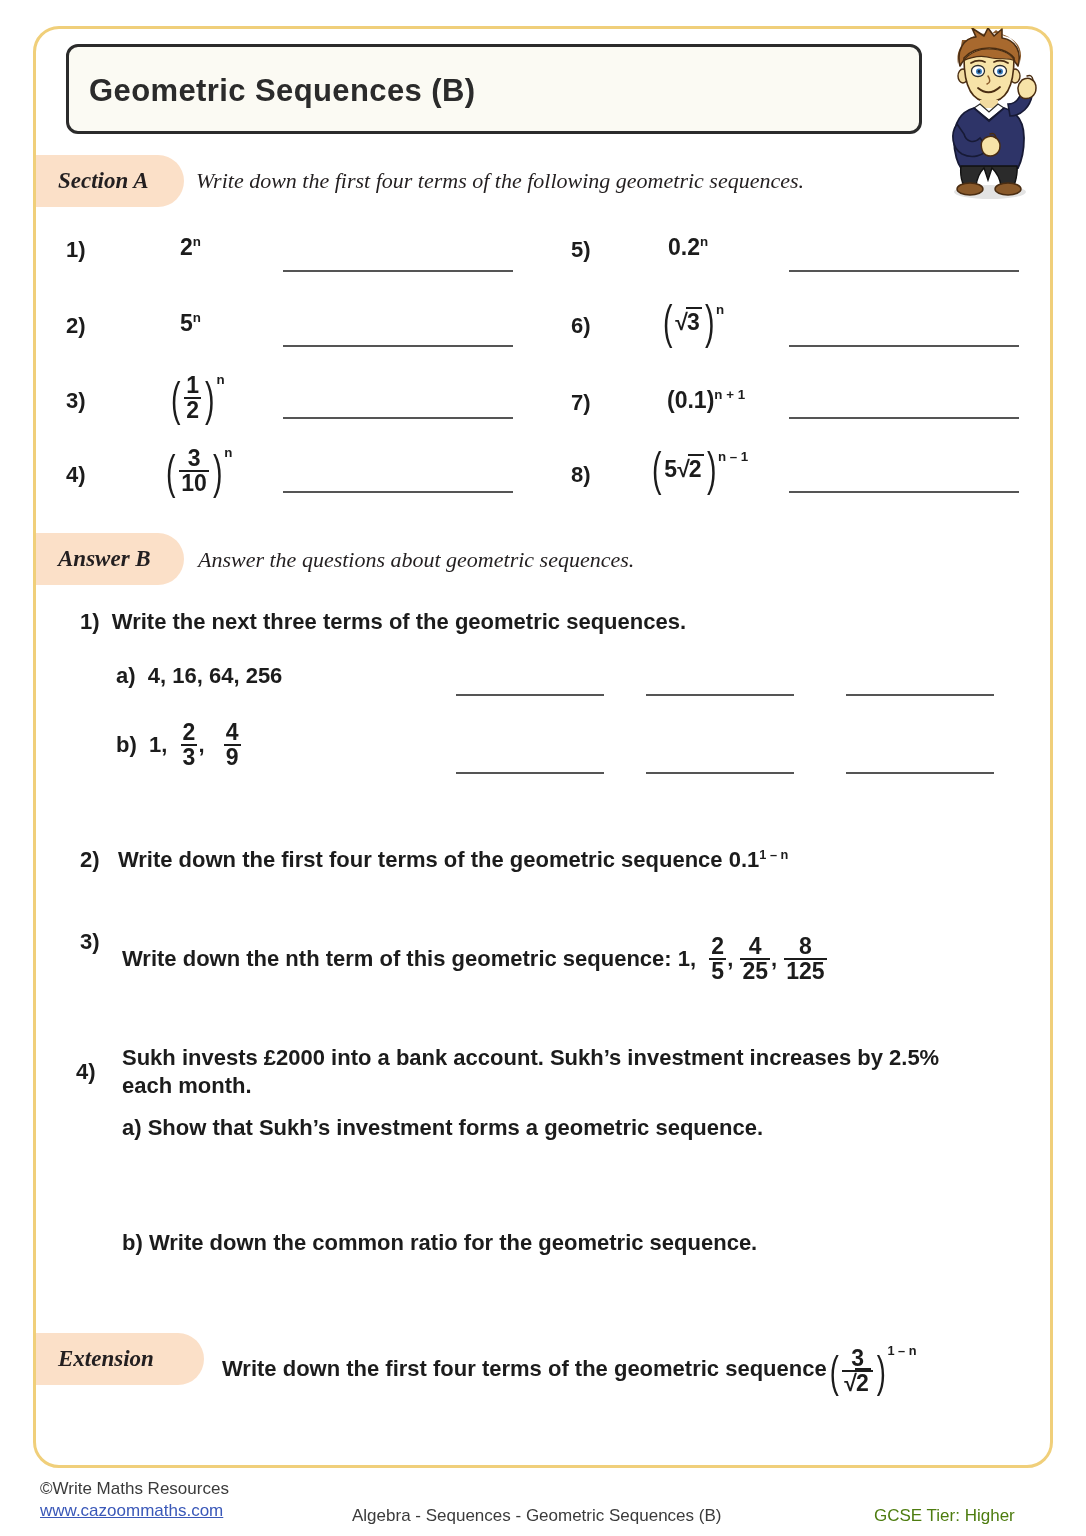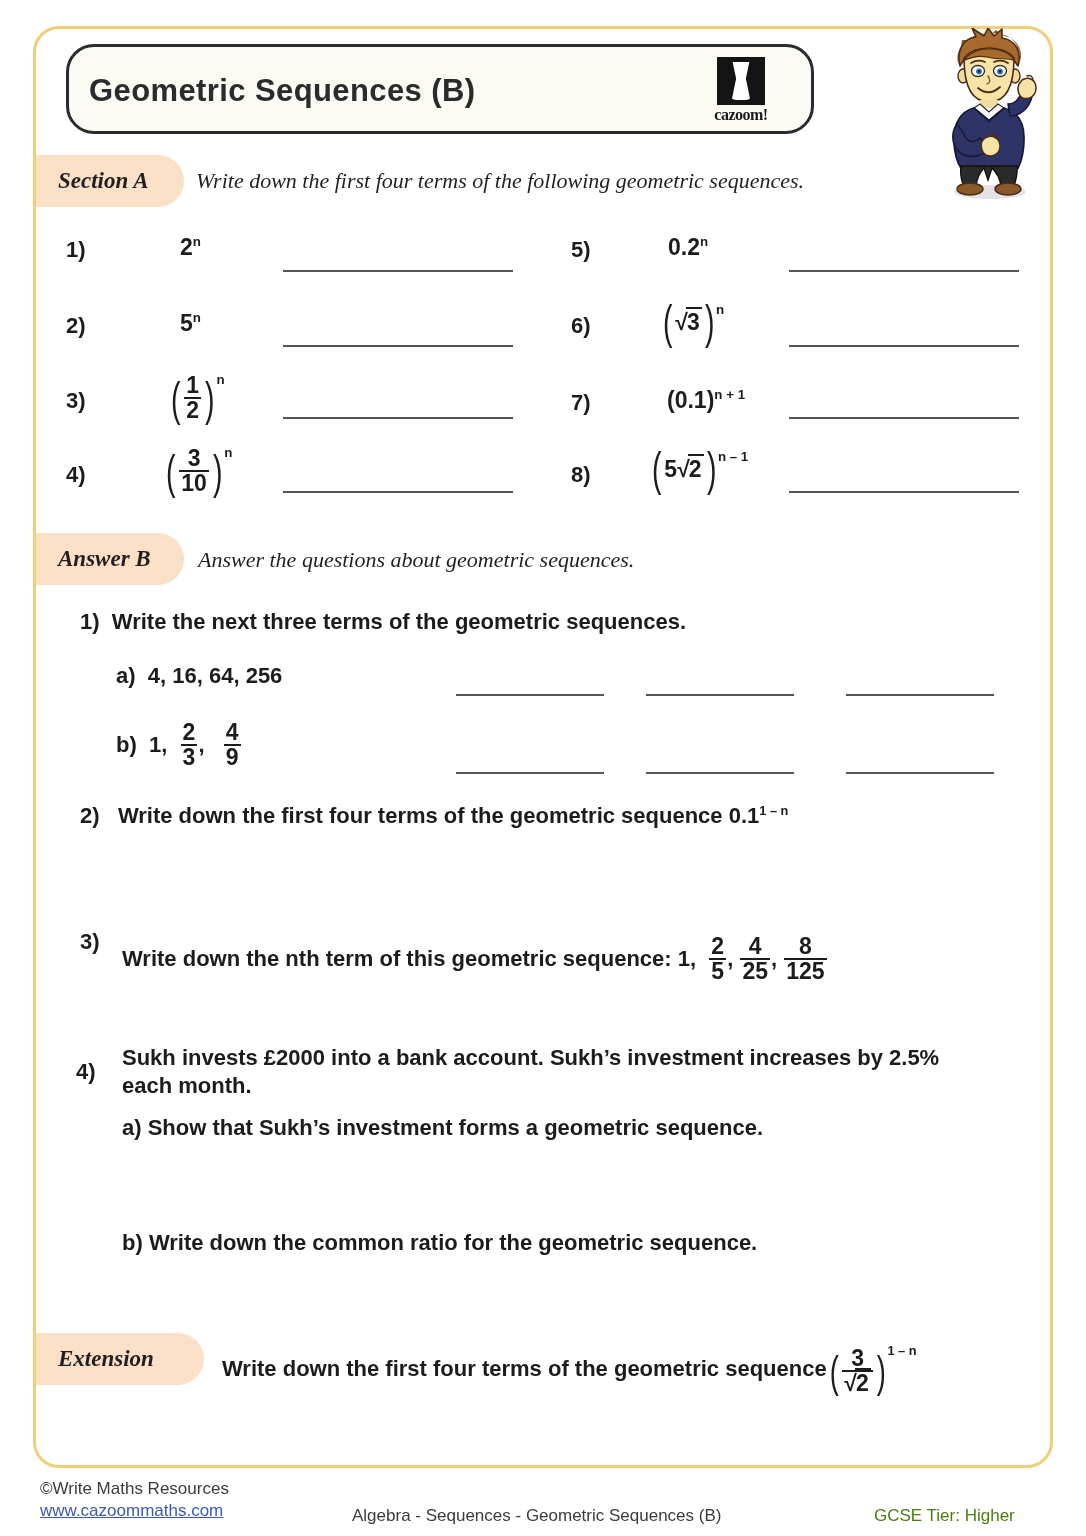--- a/index.html
+++ b/index.html
@@ -32,11 +32,11 @@
     position: absolute;
     left: 66px;
     top: 44px;
-    width: 748px;
+    width: 856px;
     height: 90px;
     background: #fbfaf3;
     border: 3px solid #2b2b2b;
-    border-radius: 28px;
+    border-radius: 12px;
     box-sizing: border-box;
   }
   .title-text {

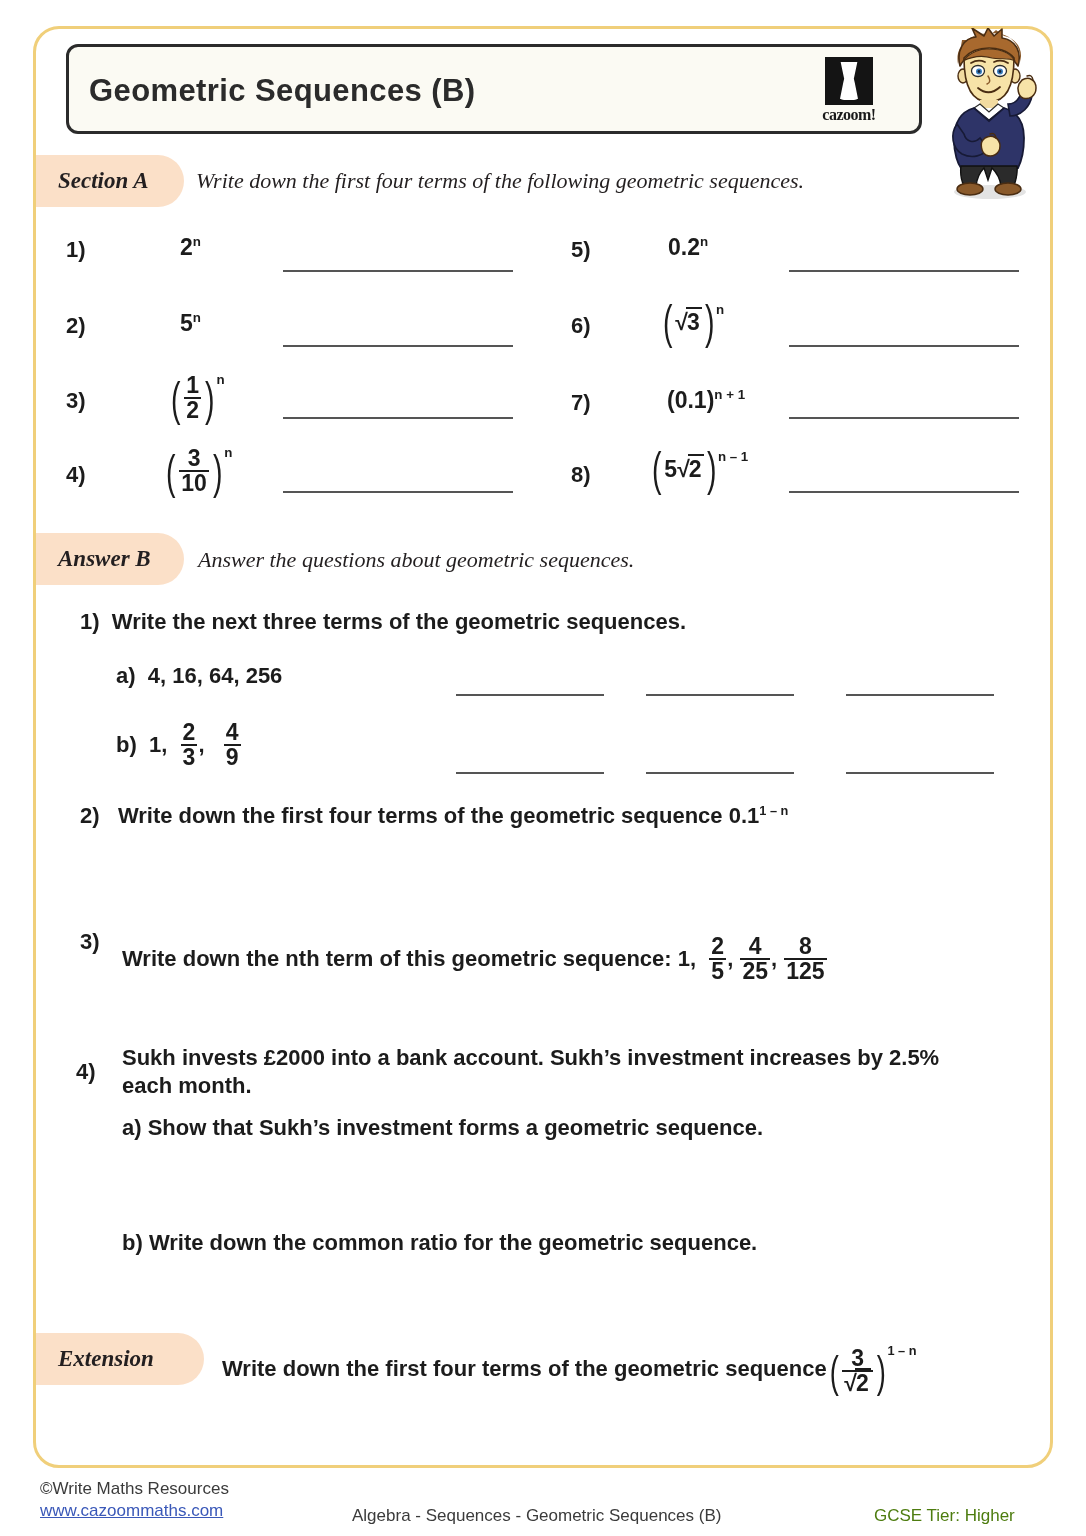--- a/index.html
+++ b/index.html
@@ -245,12 +245,6 @@
 <div class="title-box">
   <div class="title-text">Geometric Sequences (B)</div>
 
-  <div class="logo">
-    <div class="logo-mark">
-      <div class="logo-vase"></div>
-    </div>
-    <div class="logo-word">cazoom!</div>
-  </div>
 </div>
 
 <div class="mascot">

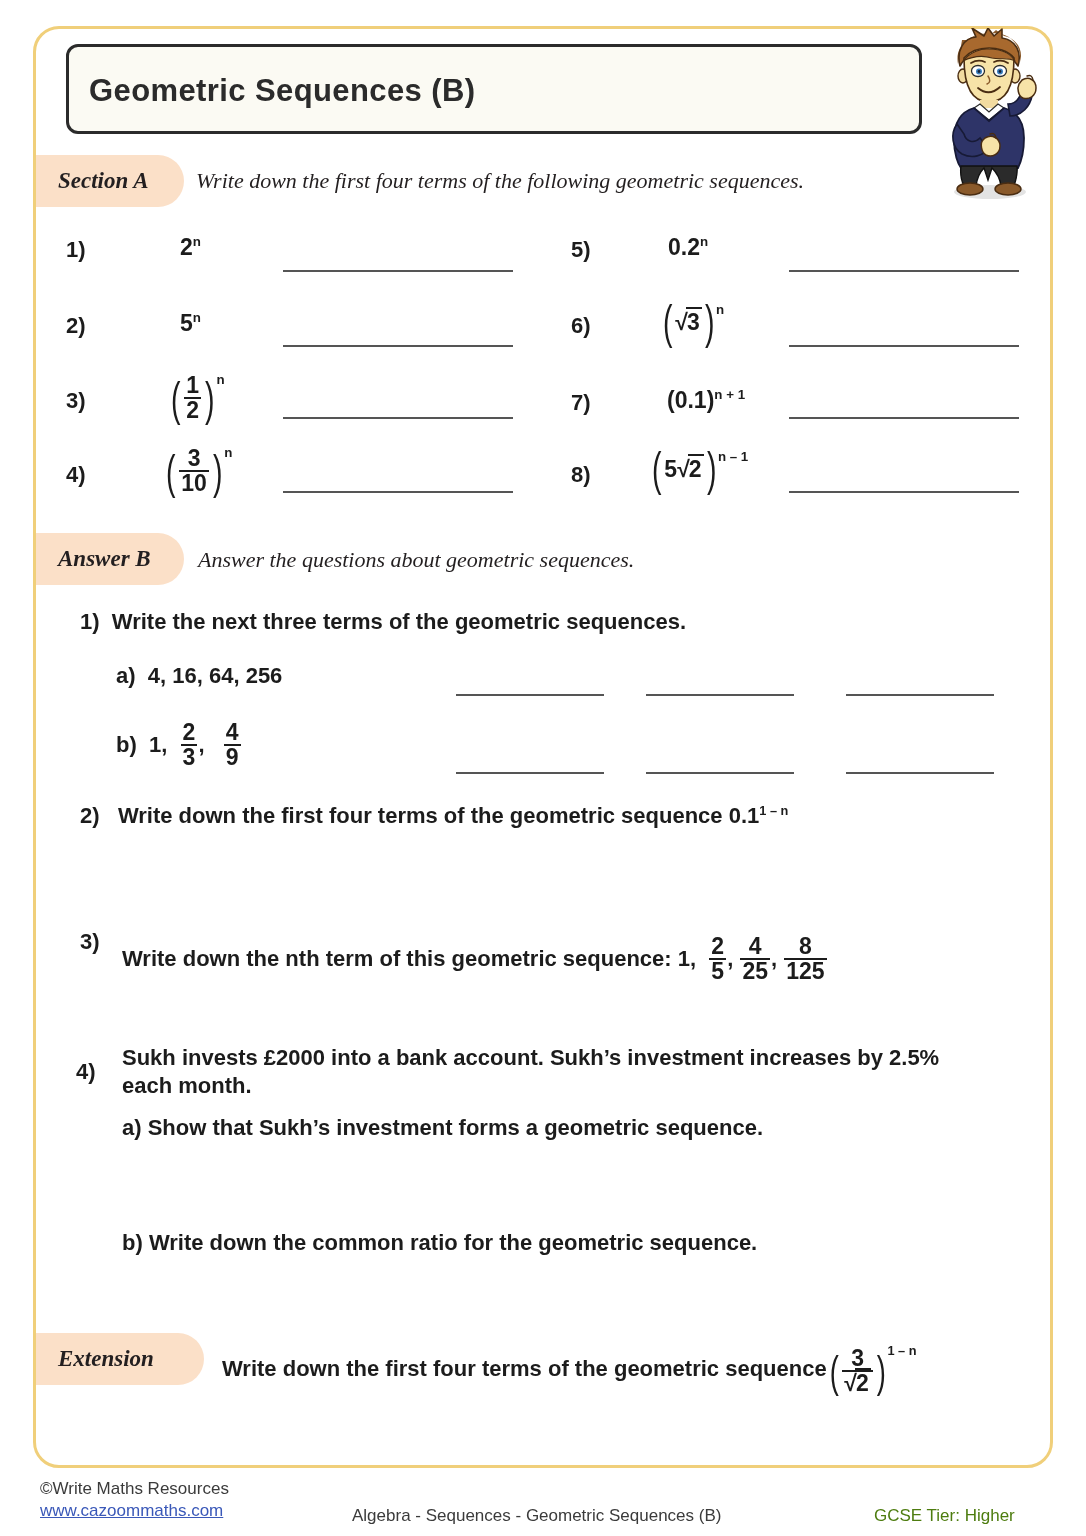--- a/index.html
+++ b/index.html
@@ -404,7 +404,7 @@
 <div class="ansline" style="left:646px; top:772px; width:148px;"></div>
 <div class="ansline" style="left:846px; top:772px; width:148px;"></div>
 
-<div class="btext" style="left:80px; top:802px; font-size:22px;">
+<div class="btext" style="left:80px; top:846px; font-size:22px;">
   <span>2)</span>&nbsp;&nbsp;&nbsp;<span>Write down the first four terms of the geometric sequence 0.1</span><sup class="sm">1 – n</sup>
 </div>
 

